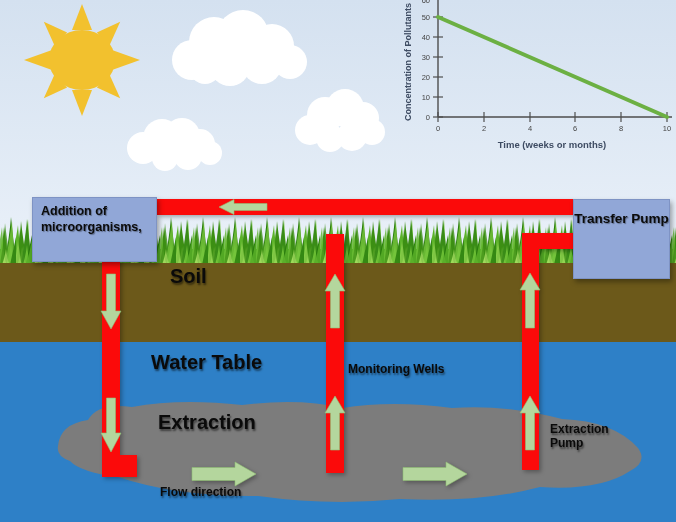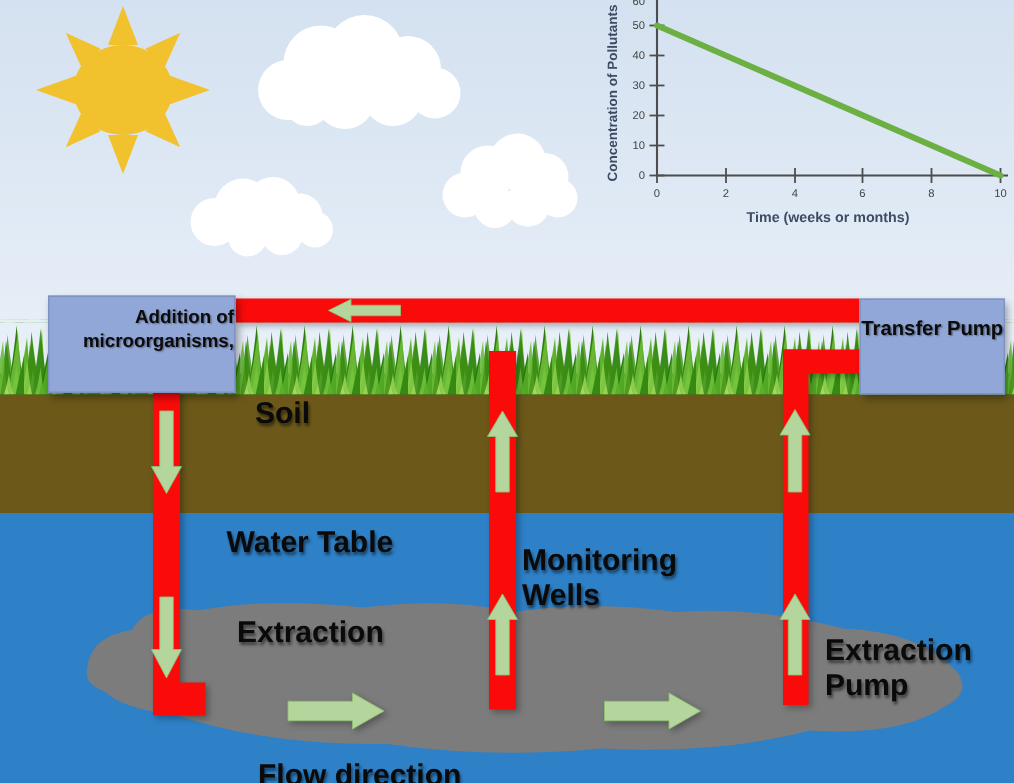--- a/index.html
+++ b/index.html
@@ -15,7 +15,7 @@
   
   .box{background:#91a7d7;border:1px solid #7e93c4;color:#0b0b0b;font-weight:bold;
        box-shadow:2px 3px 5px rgba(0,0,0,0.35);
-       text-shadow:1px 1px 1px rgba(0,0,0,0.35);text-align:right;}
+       text-shadow:1px 1px 1px rgba(0,0,0,0.35);}
   .box.addition{left:32px;top:197px;width:125px;height:65px;font-size:12.5px;
                 line-height:1.25;padding:6px 0 0 8px;box-sizing:border-box;}
   .box.pump{left:573px;top:199px;width:97px;height:64px;font-size:13.5px;

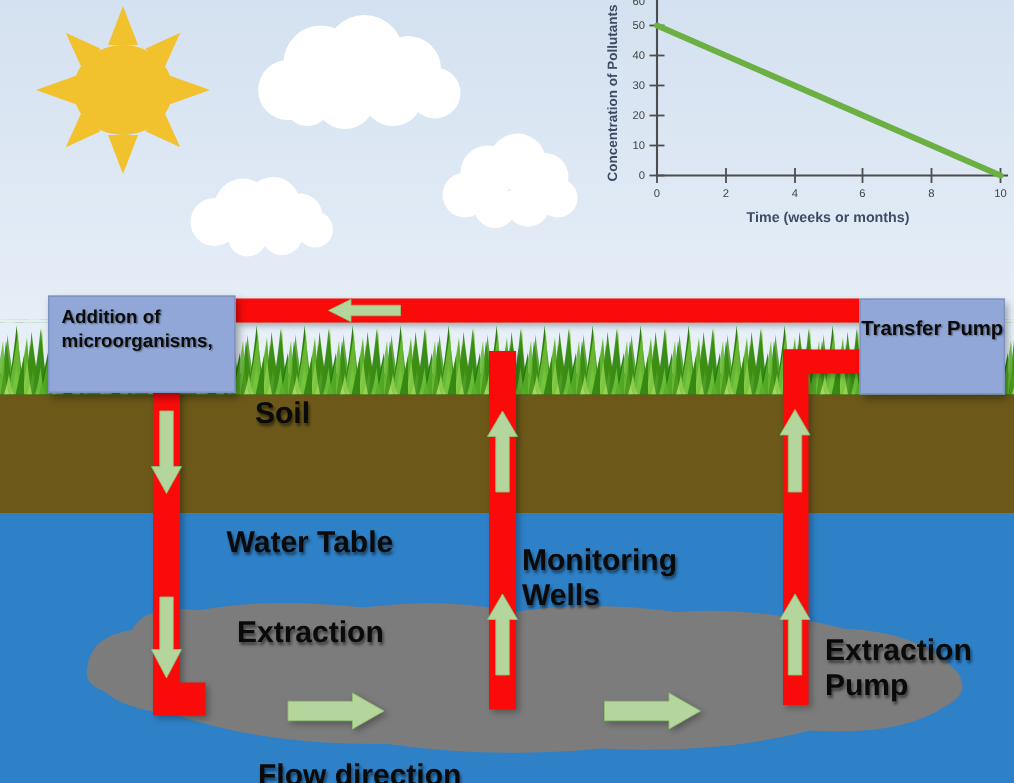--- a/index.html
+++ b/index.html
@@ -18,7 +18,7 @@
        text-shadow:1px 1px 1px rgba(0,0,0,0.35);}
   .box.addition{left:32px;top:197px;width:125px;height:65px;font-size:12.5px;
                 line-height:1.25;padding:6px 0 0 8px;box-sizing:border-box;}
-  .box.pump{left:573px;top:199px;width:97px;height:64px;font-size:13.5px;
+  .box.pump{left:573px;top:199px;width:97px;height:80px;font-size:13.5px;
             text-align:center;padding-top:10px;box-sizing:border-box;line-height:1.3;}
   sub{font-size:9px;}
   

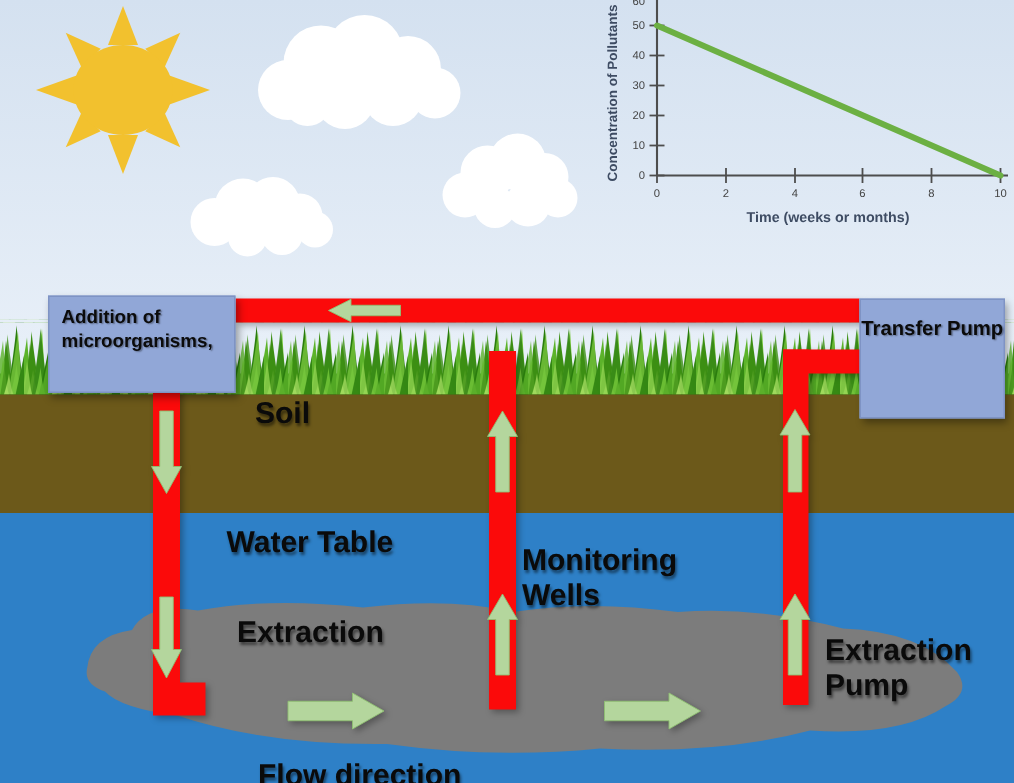--- a/index.html
+++ b/index.html
@@ -24,7 +24,7 @@
   
   .lbl{color:#0a0a0a;font-weight:bold;text-shadow:1px 2px 2px rgba(0,0,0,0.5);line-height:1.15;}
   .lbl.big{font-size:20px;}
-  .lbl.med{font-size:20px;}
+  .lbl.med{font-size:12px;}
   .soil-lbl{left:170px;top:265px;text-align:center;}
   .wt-lbl{left:151px;top:351px;}
   .poll-lbl{left:158px;top:411px;}

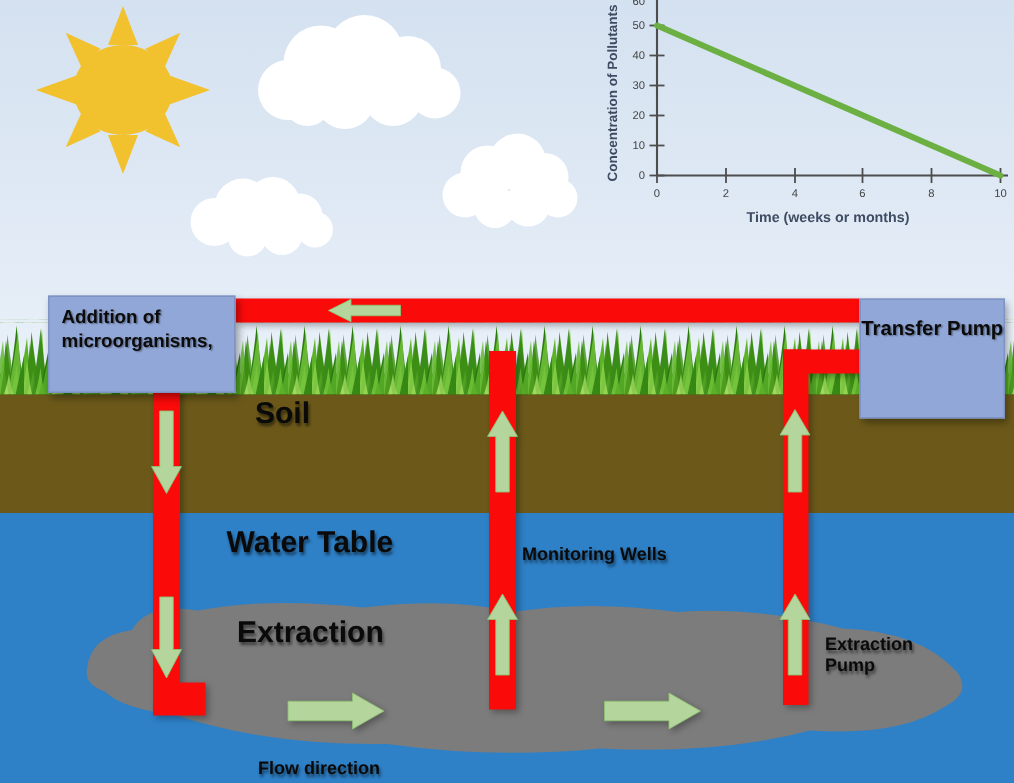--- a/index.html
+++ b/index.html
@@ -31,7 +31,7 @@
   .inj-lbl{left:34px;top:401px;width:80px;}
   .mon-lbl{left:348px;top:363px;width:100px;}
   .ext-lbl{left:550px;top:423px;width:95px;}
-  .flow-lbl{left:172px;top:486px;white-space:nowrap;margin-top:20px;}
+  .flow-lbl{left:160px;top:486px;white-space:nowrap;}
   
   .chart text{font-family:"Liberation Sans",sans-serif;}
 </style>

